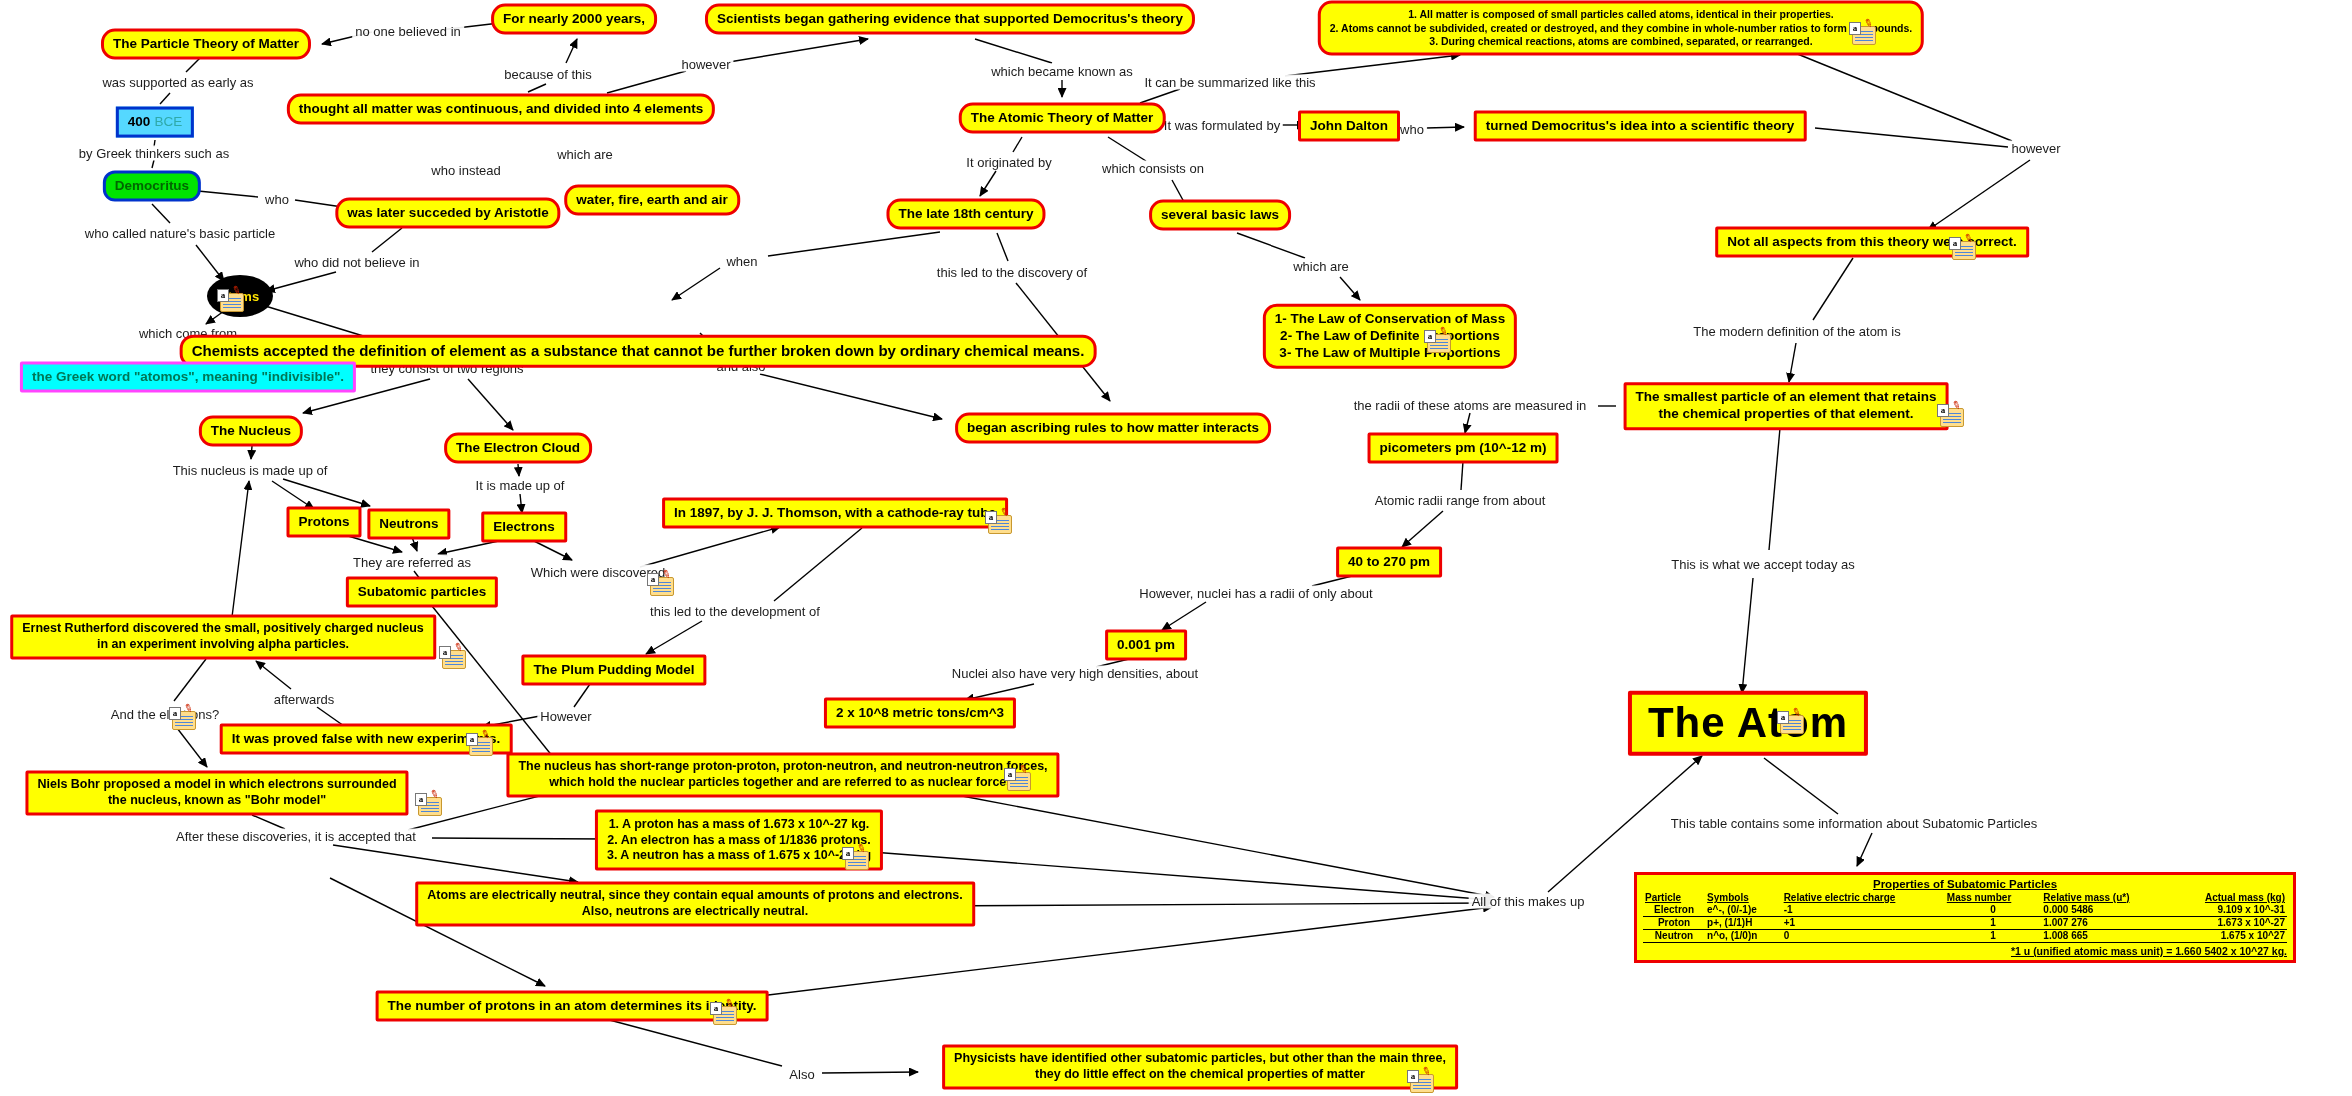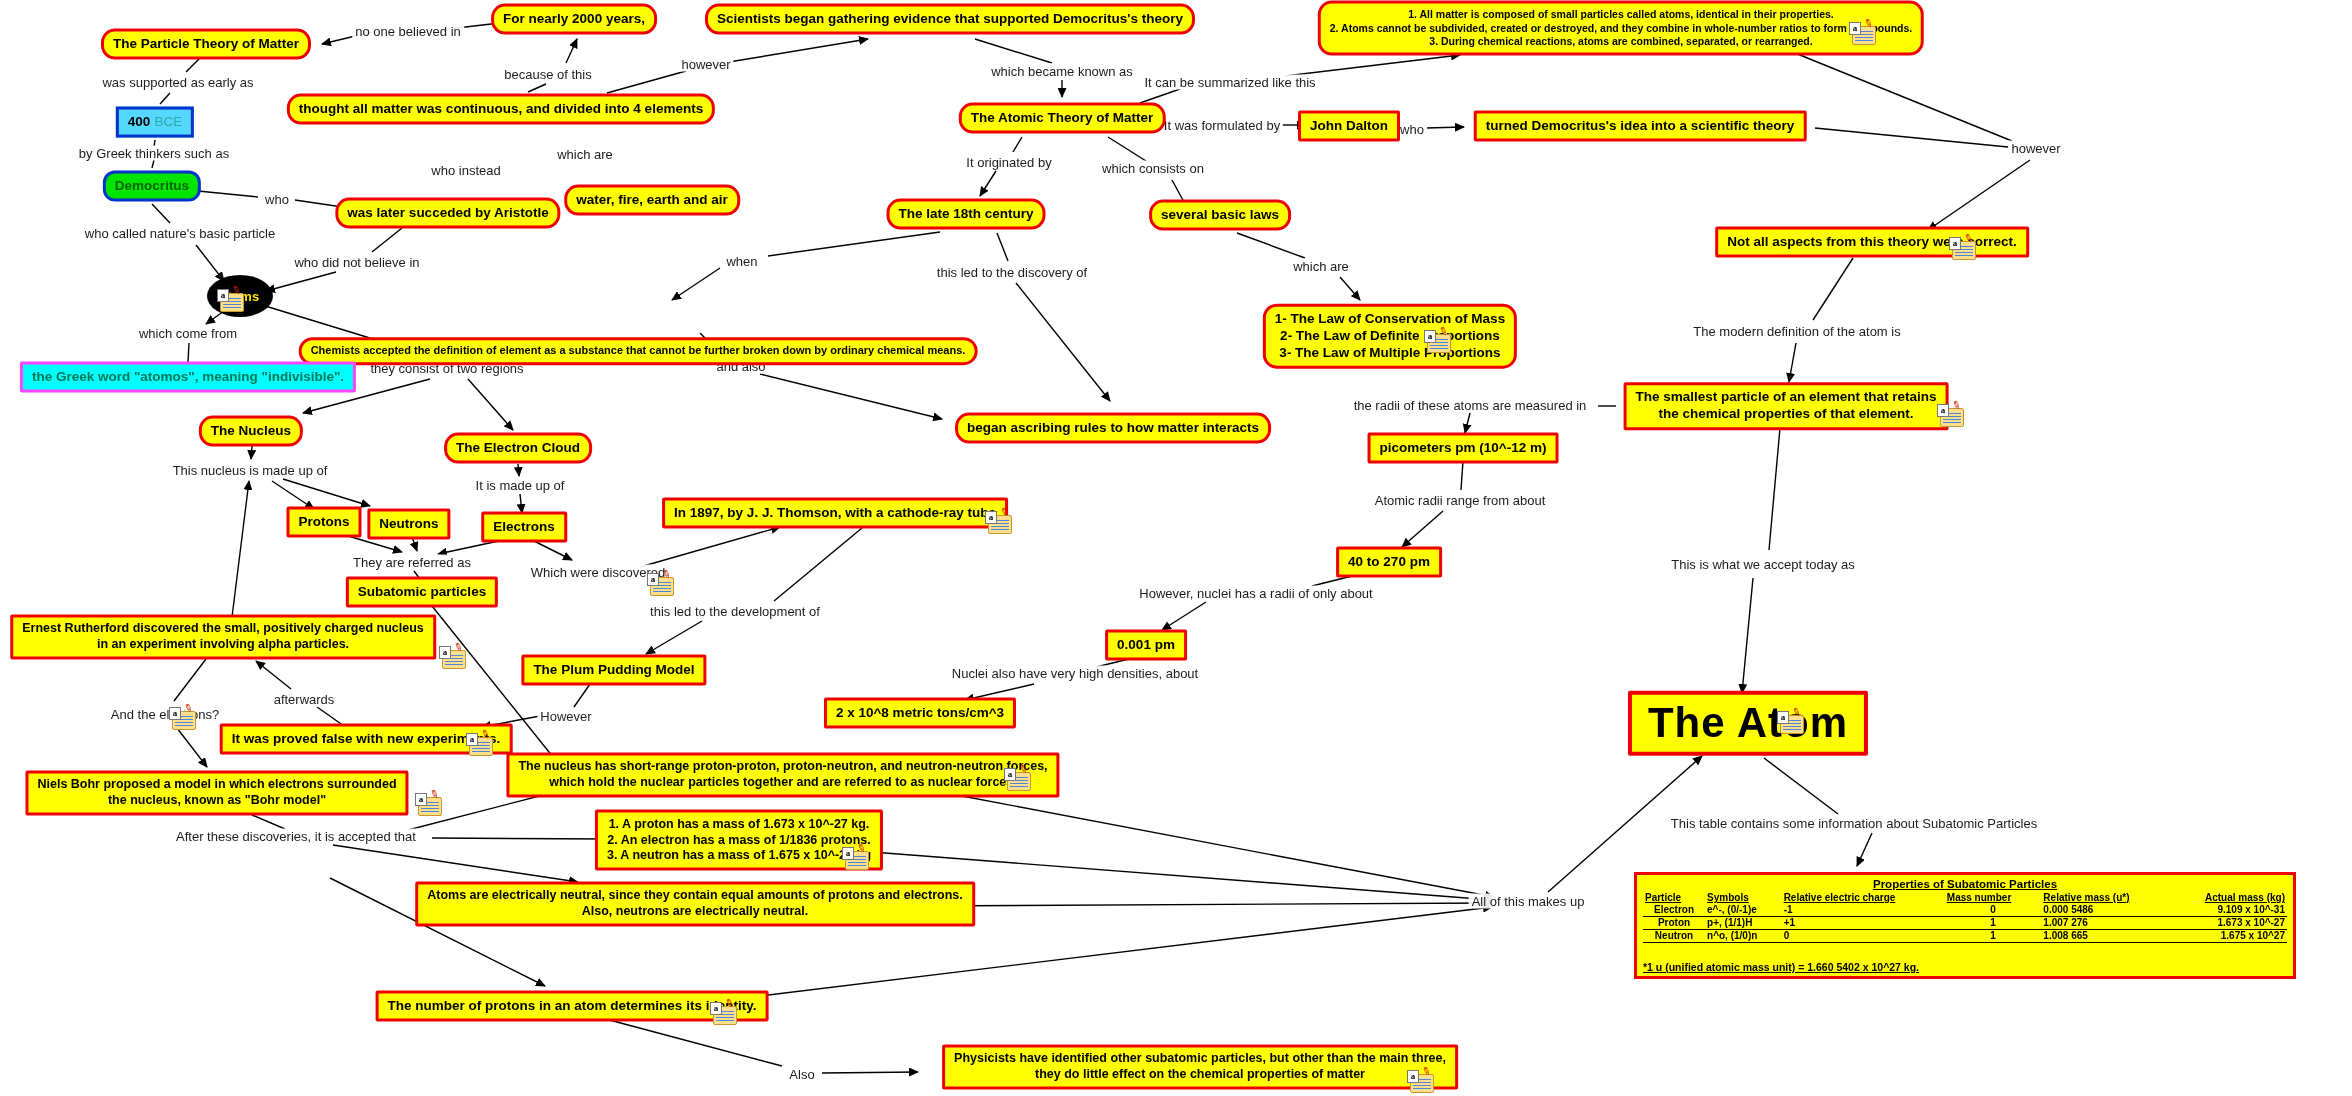--- a/index.html
+++ b/index.html
@@ -12,7 +12,7 @@
         padding:4px 9px;white-space:pre-line;width:max-content;box-sizing:border-box;z-index:3;}
   .node.r{border-radius:14px;}
   .node.sq{border-radius:2px;}
-  .node.s11{font-size:11px;margin-top:36px;}
+  .node.s11{font-size:15px;margin-top:36px;}
   .node.s12{font-size:12.5px;}
   .node.s10{font-size:10.5px;line-height:1.3;}
   .node.bce{background:#55D8FF;border-color:#0033CC;border-radius:0;}

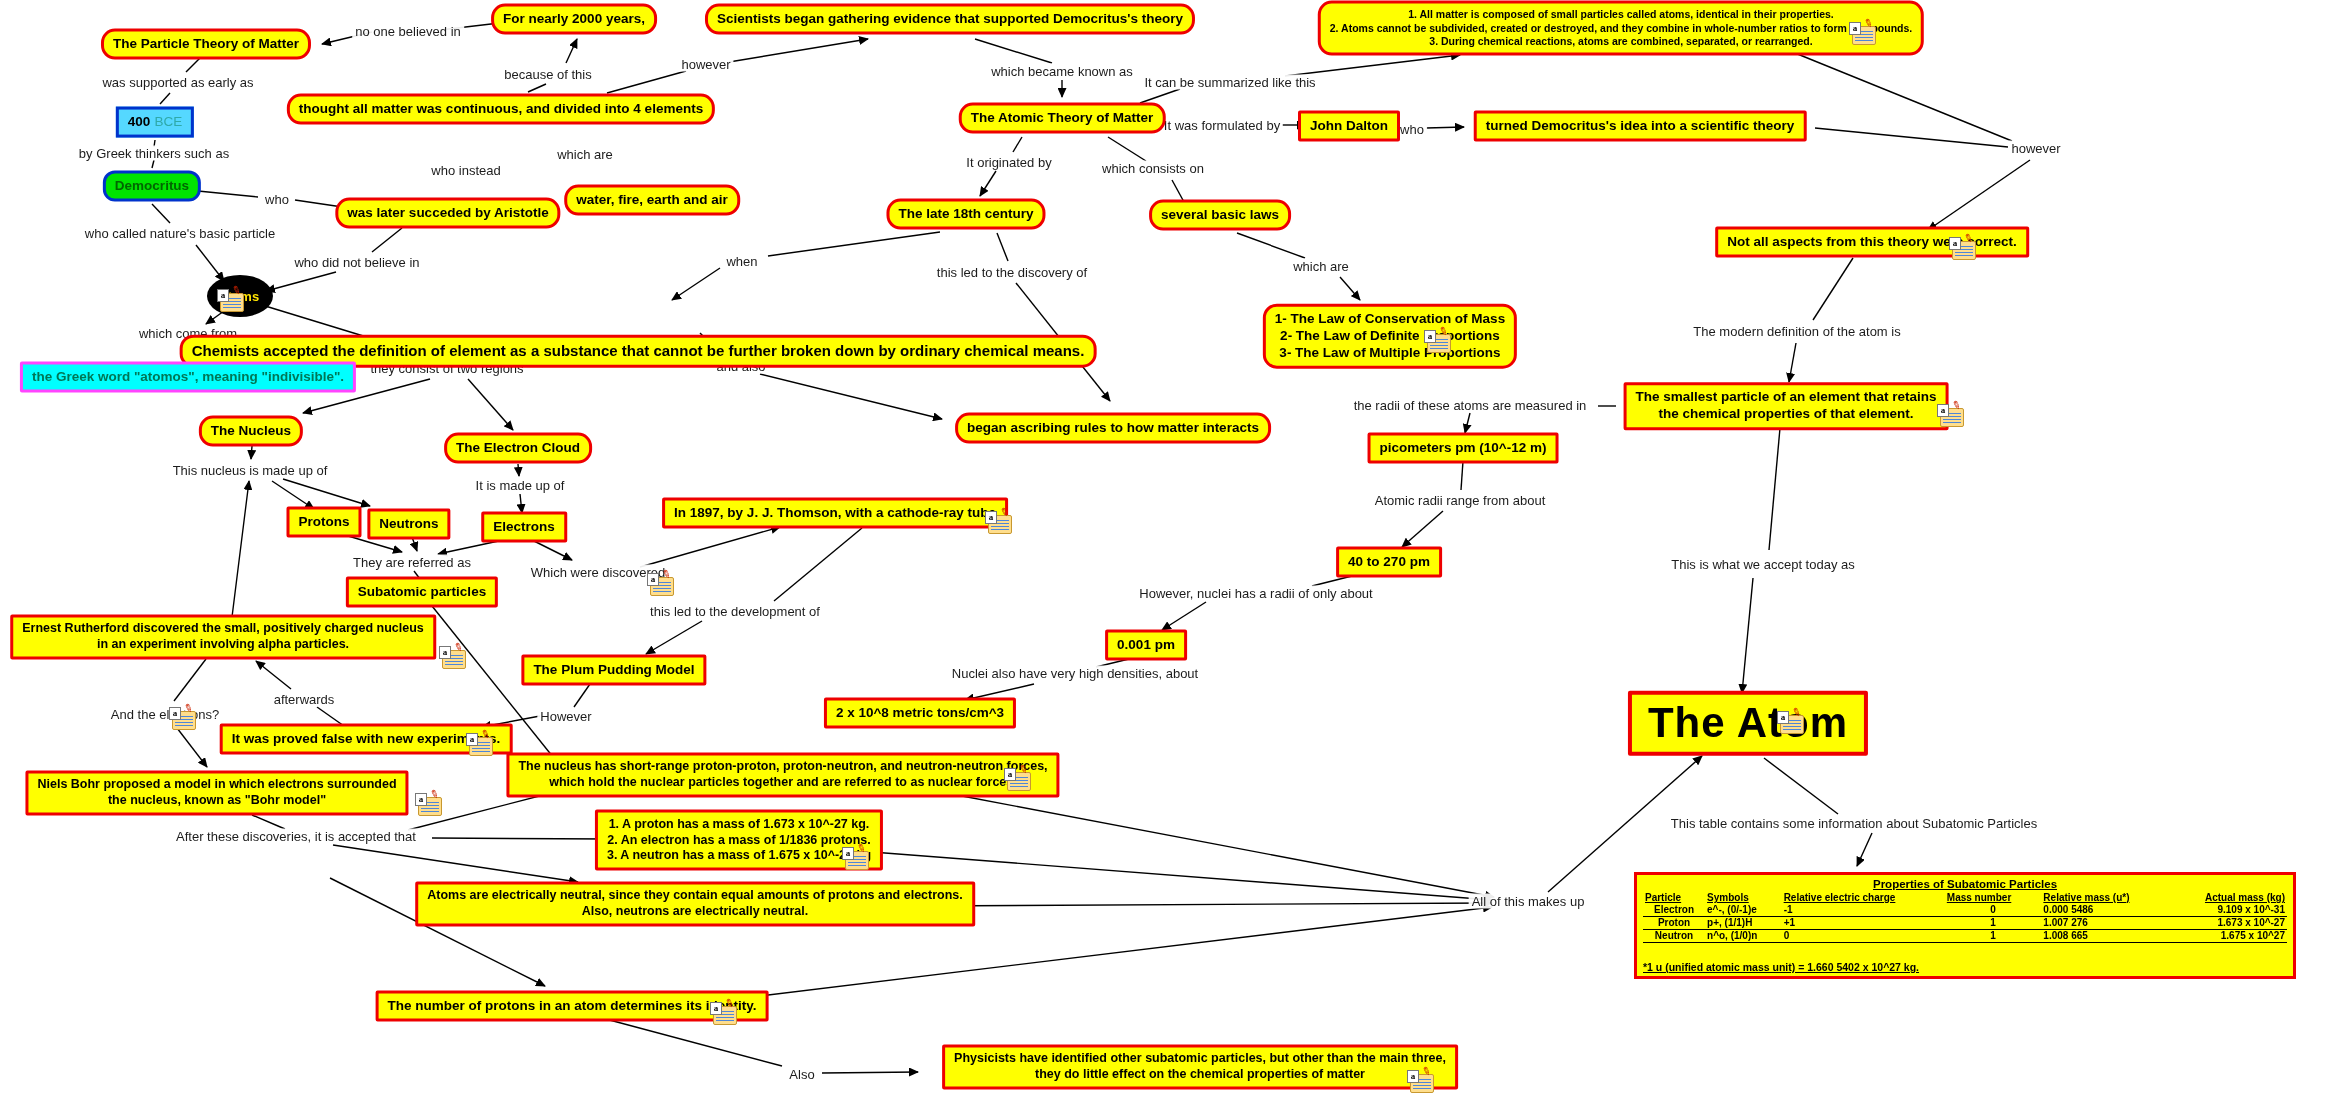--- a/index.html
+++ b/index.html
@@ -44,7 +44,7 @@
   .tablenode th:nth-child(5){text-align:left}.tablenode th:nth-child(6){text-align:right}
   .tablenode td:nth-child(1){text-align:center}.tablenode td:nth-child(4){text-align:center}
   .tablenode td:nth-child(5){}.tablenode td:nth-child(6){text-align:right}
-  .t-foot{text-align:left;text-decoration:underline;margin-top:18px;font-size:10.5px;}
+  .t-foot{text-align:right;text-decoration:underline;margin-top:2px;font-size:10.5px;}
 </style>
 </head>
 <body>

